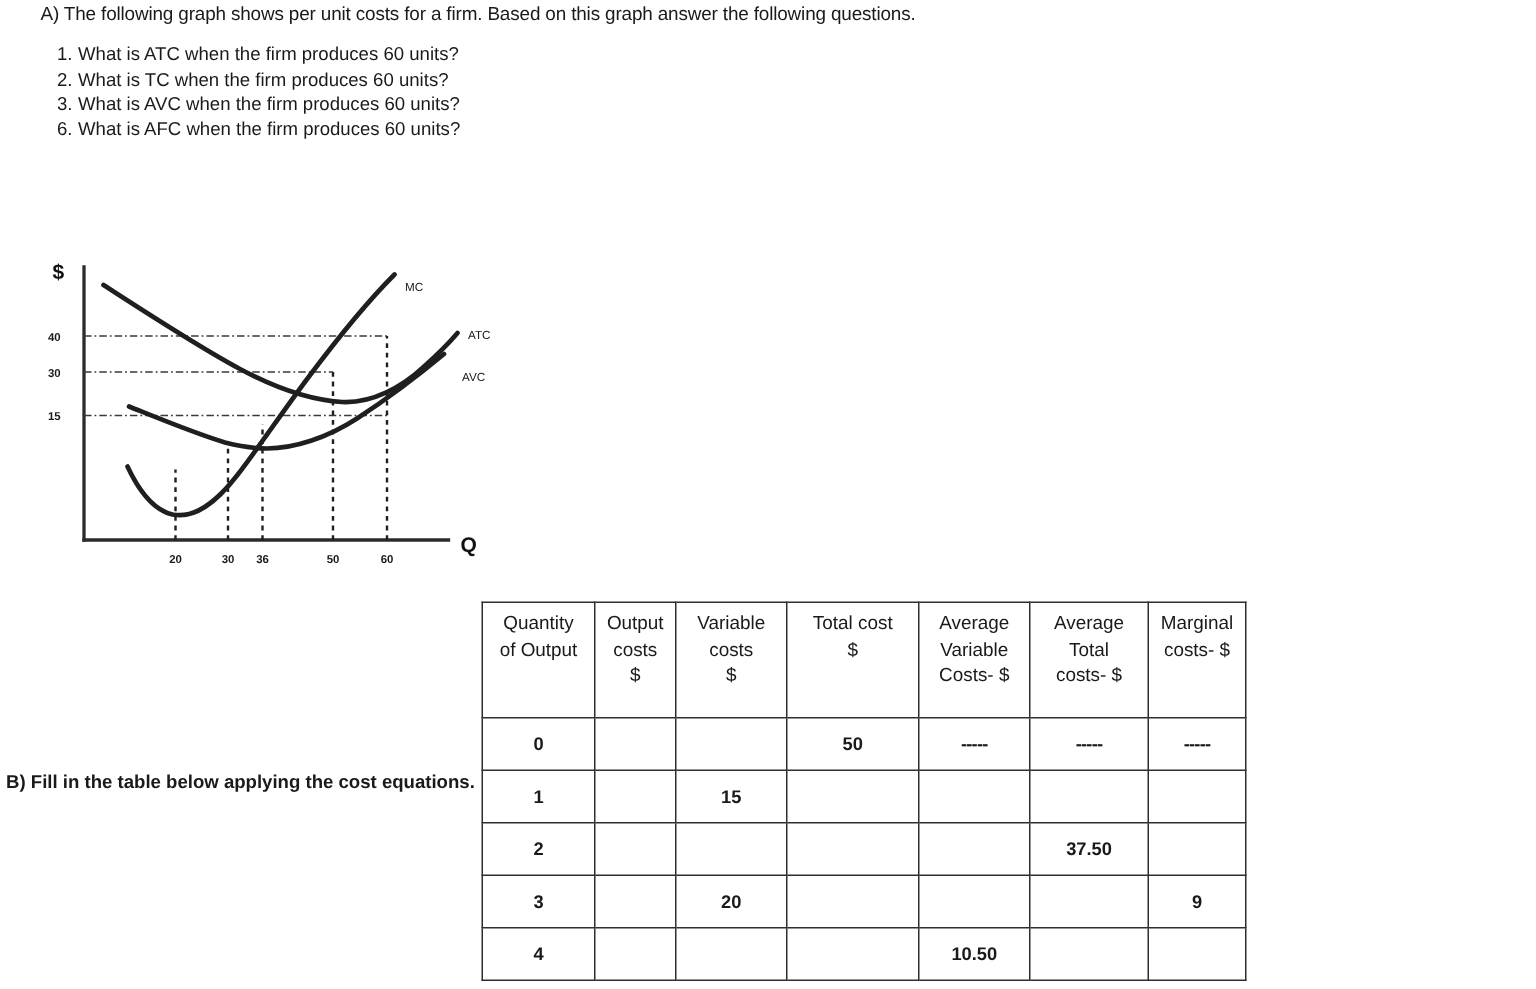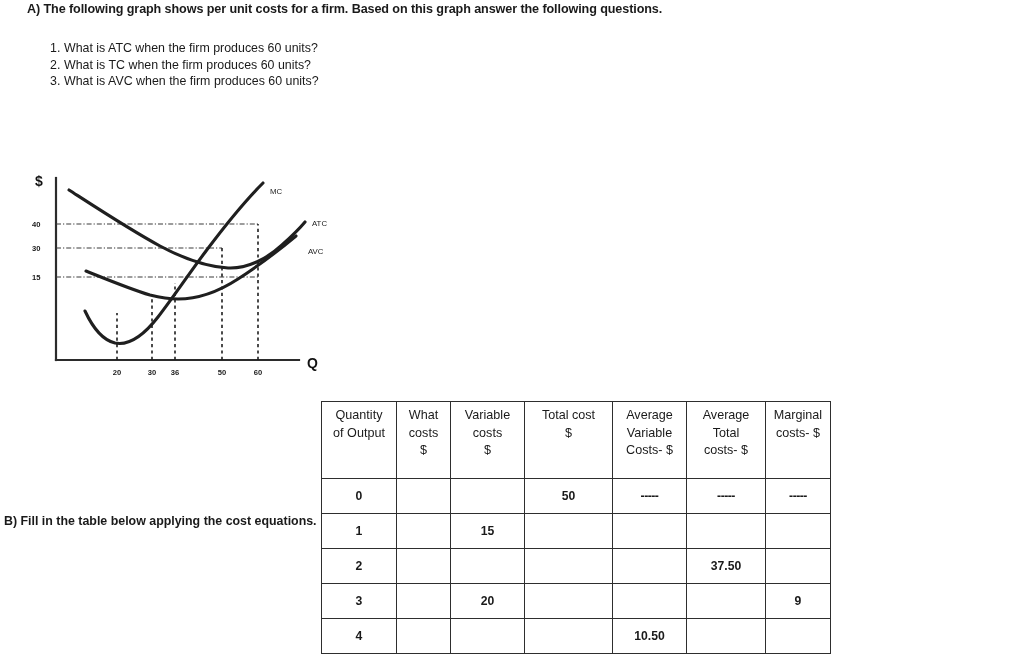--- a/index.html
+++ b/index.html
@@ -23,7 +23,7 @@
     left: 27px;
     top: 2px;
     font-size: 12.6px;
-    font-weight: bold;
+    font-weight: normal;
     letter-spacing: -0.1px;
     white-space: nowrap;
   }

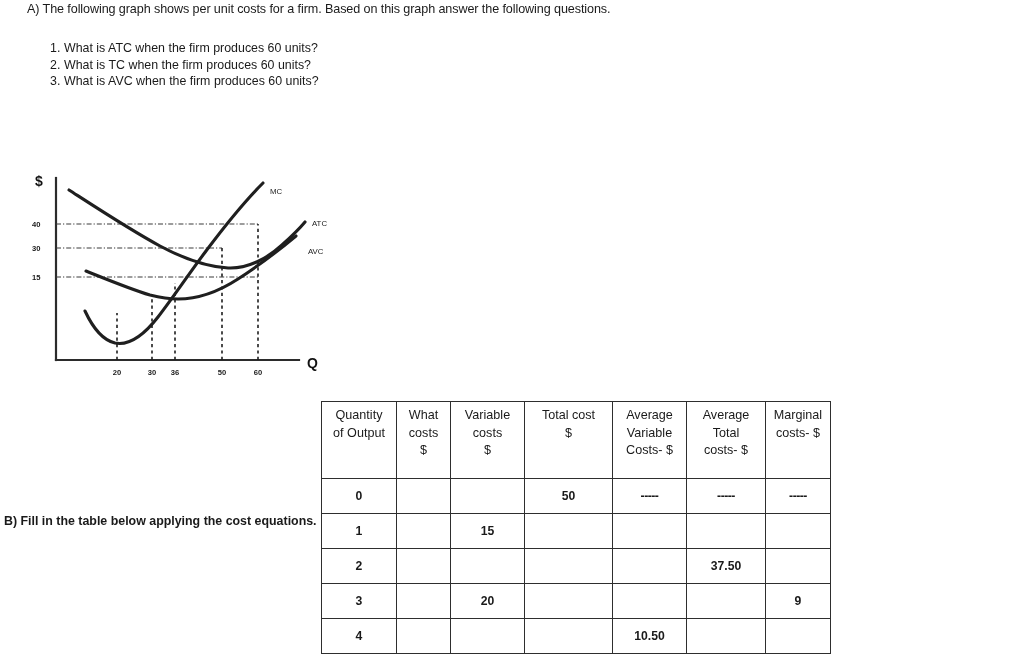--- a/index.html
+++ b/index.html
@@ -35,7 +35,7 @@
     top: 28px;
     width: 420px;
     list-style: none;
-    margin: 12px;
+    margin: 0;
     padding: 0;
   }
   #question-list li {

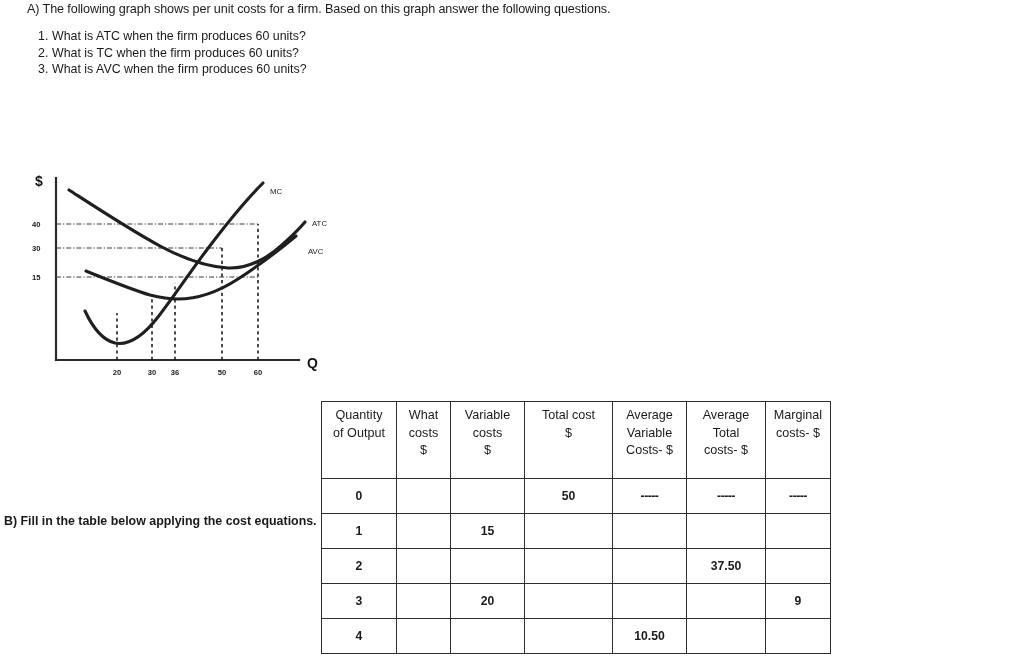--- a/index.html
+++ b/index.html
@@ -172,6 +172,9 @@
   </li>
   <li>
     <span class="qnum">3.</span><span>What is AVC when the firm produces 60 units?</span>
+  </li>
+  <li>
+    <span class="qnum">6.</span><span>What is AFC when the firm produces 60 units?</span>
   </li>
 </ul>
 

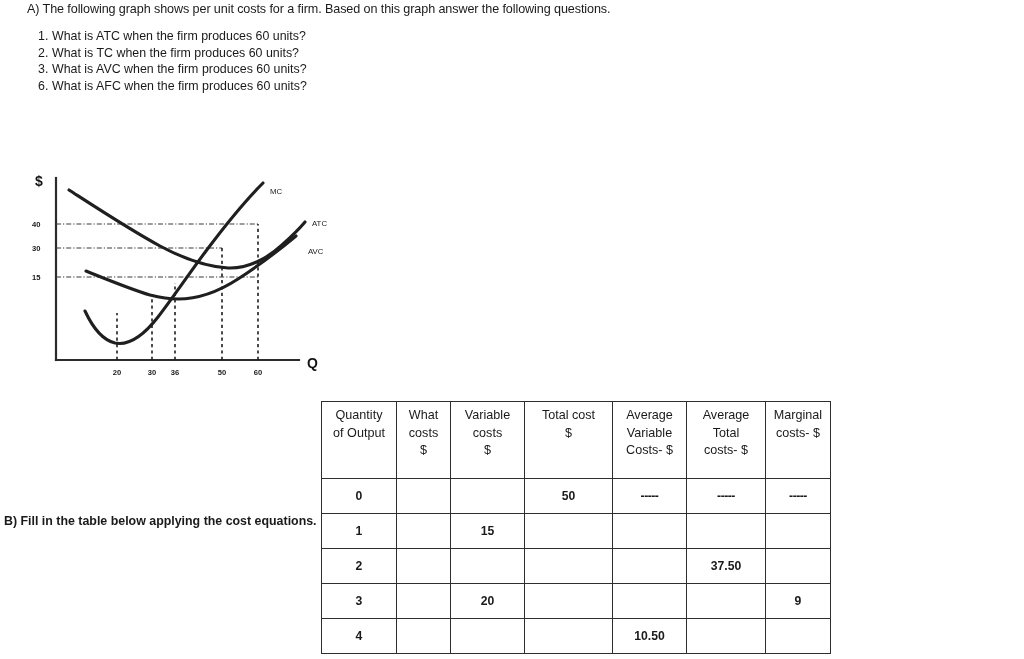--- a/index.html
+++ b/index.html
@@ -240,7 +240,7 @@
           <div>of Output</div>
         </th>
         <th>
-          <div>What</div>
+          <div>Output</div>
           <div>costs</div>
           <div>$</div>
         </th>

